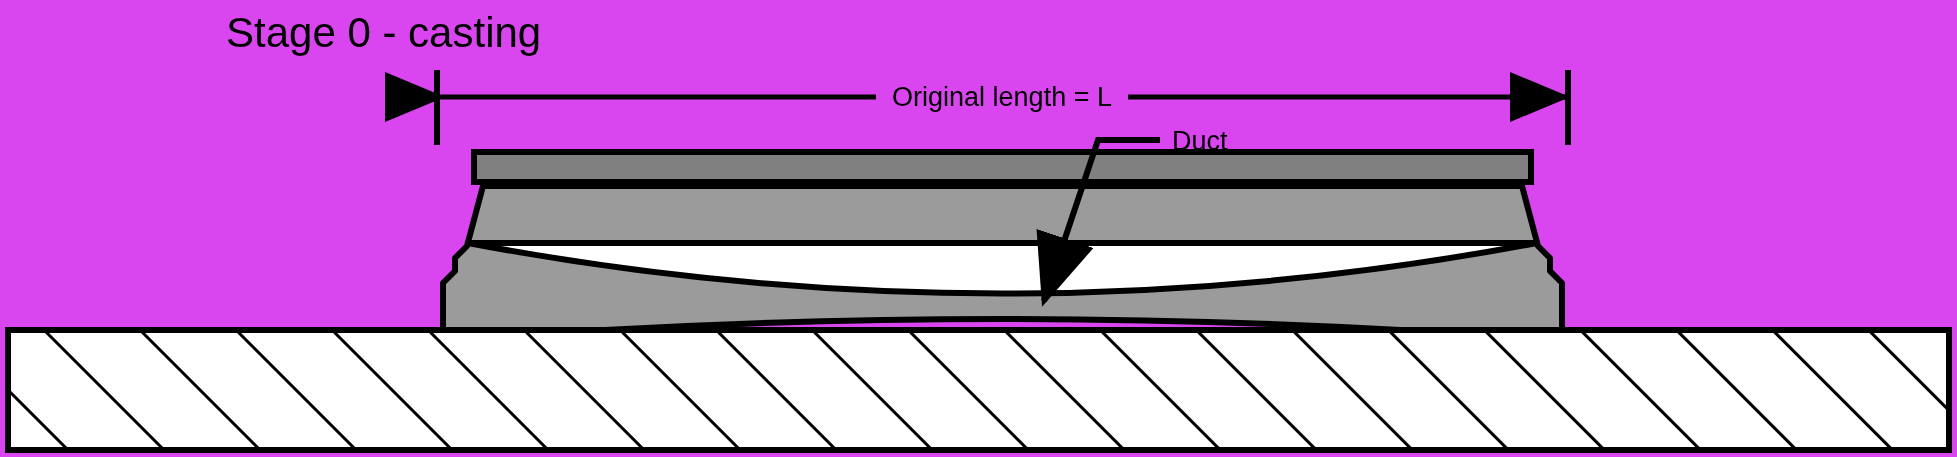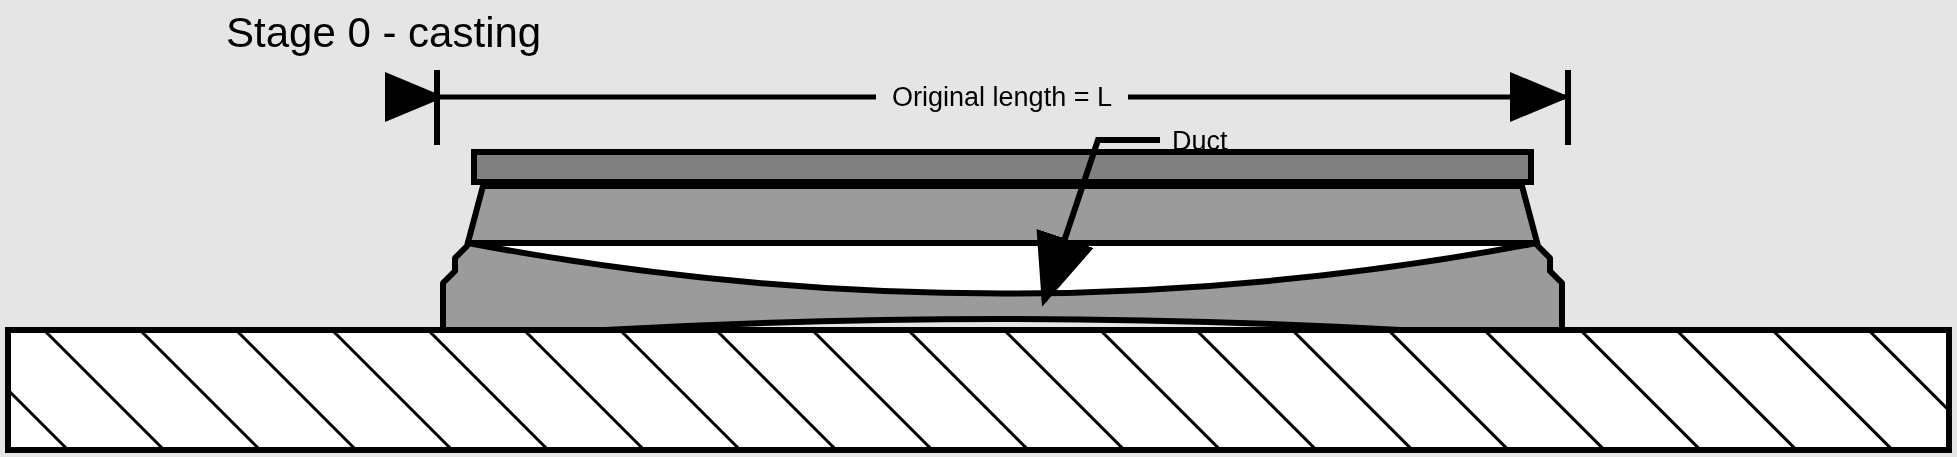--- a/index.html
+++ b/index.html
@@ -14,7 +14,7 @@
     position: relative;
     width: 1957px;
     height: 457px;
-    background: #e5e5e5;
+    background: #d946ef;
     overflow: hidden;
   }
   #figure {

